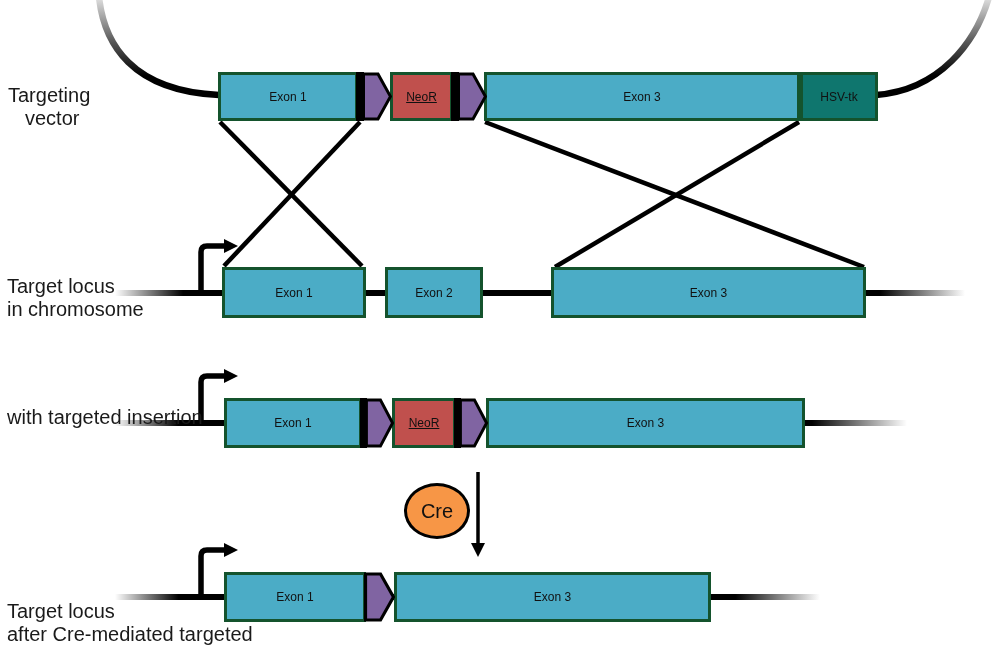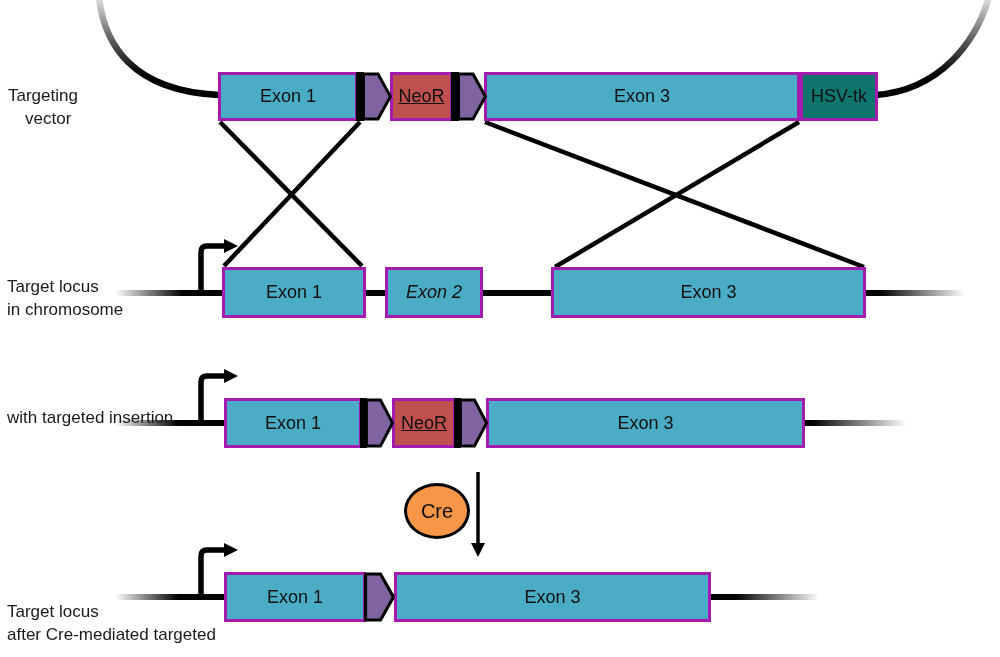--- a/index.html
+++ b/index.html
@@ -23,7 +23,7 @@
   .fade-both2{background:linear-gradient(to right,rgba(0,0,0,0) 0%,#000 8%,#000 88%,rgba(0,0,0,0) 100%);}
   .fade-both3{background:linear-gradient(to right,rgba(0,0,0,0) 0%,#000 9%,#000 88%,rgba(0,0,0,0) 100%);}
   .promoter{position:absolute;z-index:2;display:block;}
-  .rowlabel{position:absolute;z-index:5;font-size:17px;line-height:23px;color:#1a1a1a;}
+  .rowlabel{position:absolute;z-index:5;font-size:20px;line-height:23px;color:#1a1a1a;}
   .cre-ellipse{
     position:absolute;left:404px;top:483px;width:66px;height:56px;background:#F79646;
     border:3px solid #000;border-radius:50%;box-sizing:border-box;

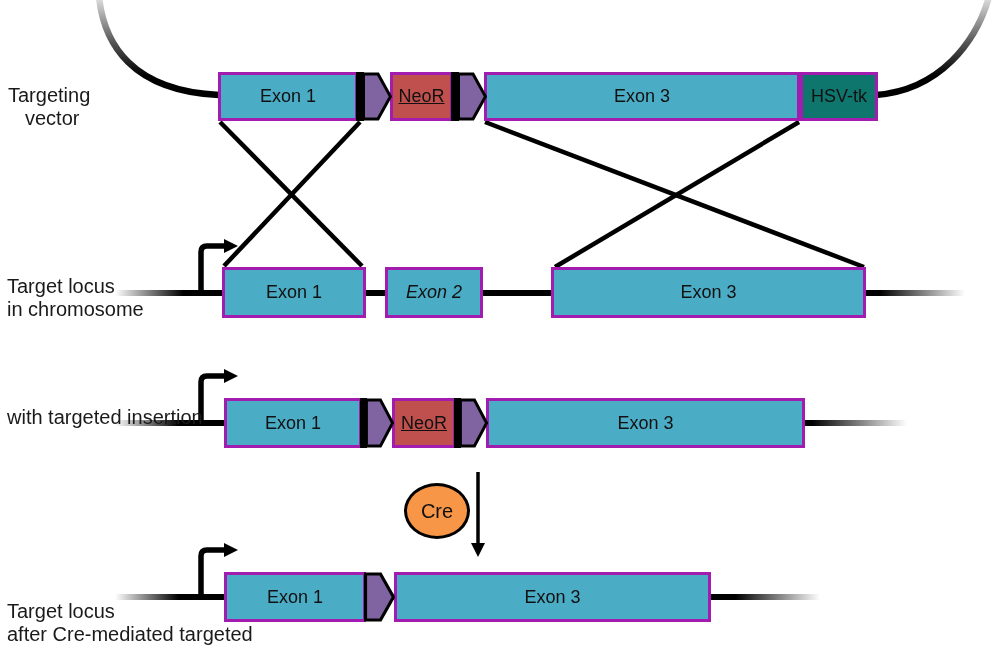--- a/index.html
+++ b/index.html
@@ -9,9 +9,9 @@
   }
   #bg-svg{position:absolute;left:0;top:0;z-index:1;}
   .box{
-    position:absolute;box-sizing:border-box;border:3px solid #a21caf;
+    position:absolute;box-sizing:border-box;border:3px solid #14532d;
     display:flex;align-items:center;justify-content:center;
-    font-size:18px;color:#111;z-index:2;white-space:nowrap;
+    font-size:12px;color:#111;z-index:2;white-space:nowrap;
   }
   .teal{background:#4BACC6;}
   .red{background:#C0504D;text-decoration:underline;}

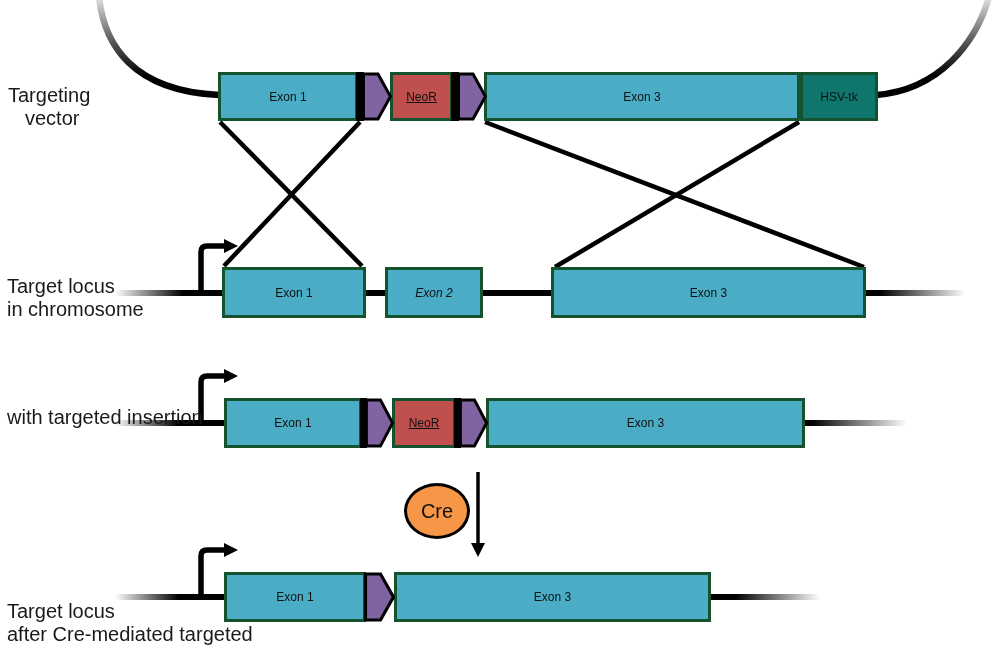--- a/index.html
+++ b/index.html
@@ -86,7 +86,7 @@
     <polygon points="29,0 29,14 43,7" fill="#000"></polygon>
   </svg>
   <div class="box teal" style="left:222px;top:267px;width:144px;height:51px;">Exon 1</div>
-  <div class="box teal" style="left:385px;top:267px;width:98px;height:51px;font-style:italic;">Exon 2</div>
+  <div class="box teal" style="left:385px;top:267px;width:98px;height:51px;">Exon 2</div>
   <div class="box teal" style="left:551px;top:267px;width:315px;height:51px;">Exon 3</div>
 
   <div class="rowlabel" style="left:7px;top:406px;">

